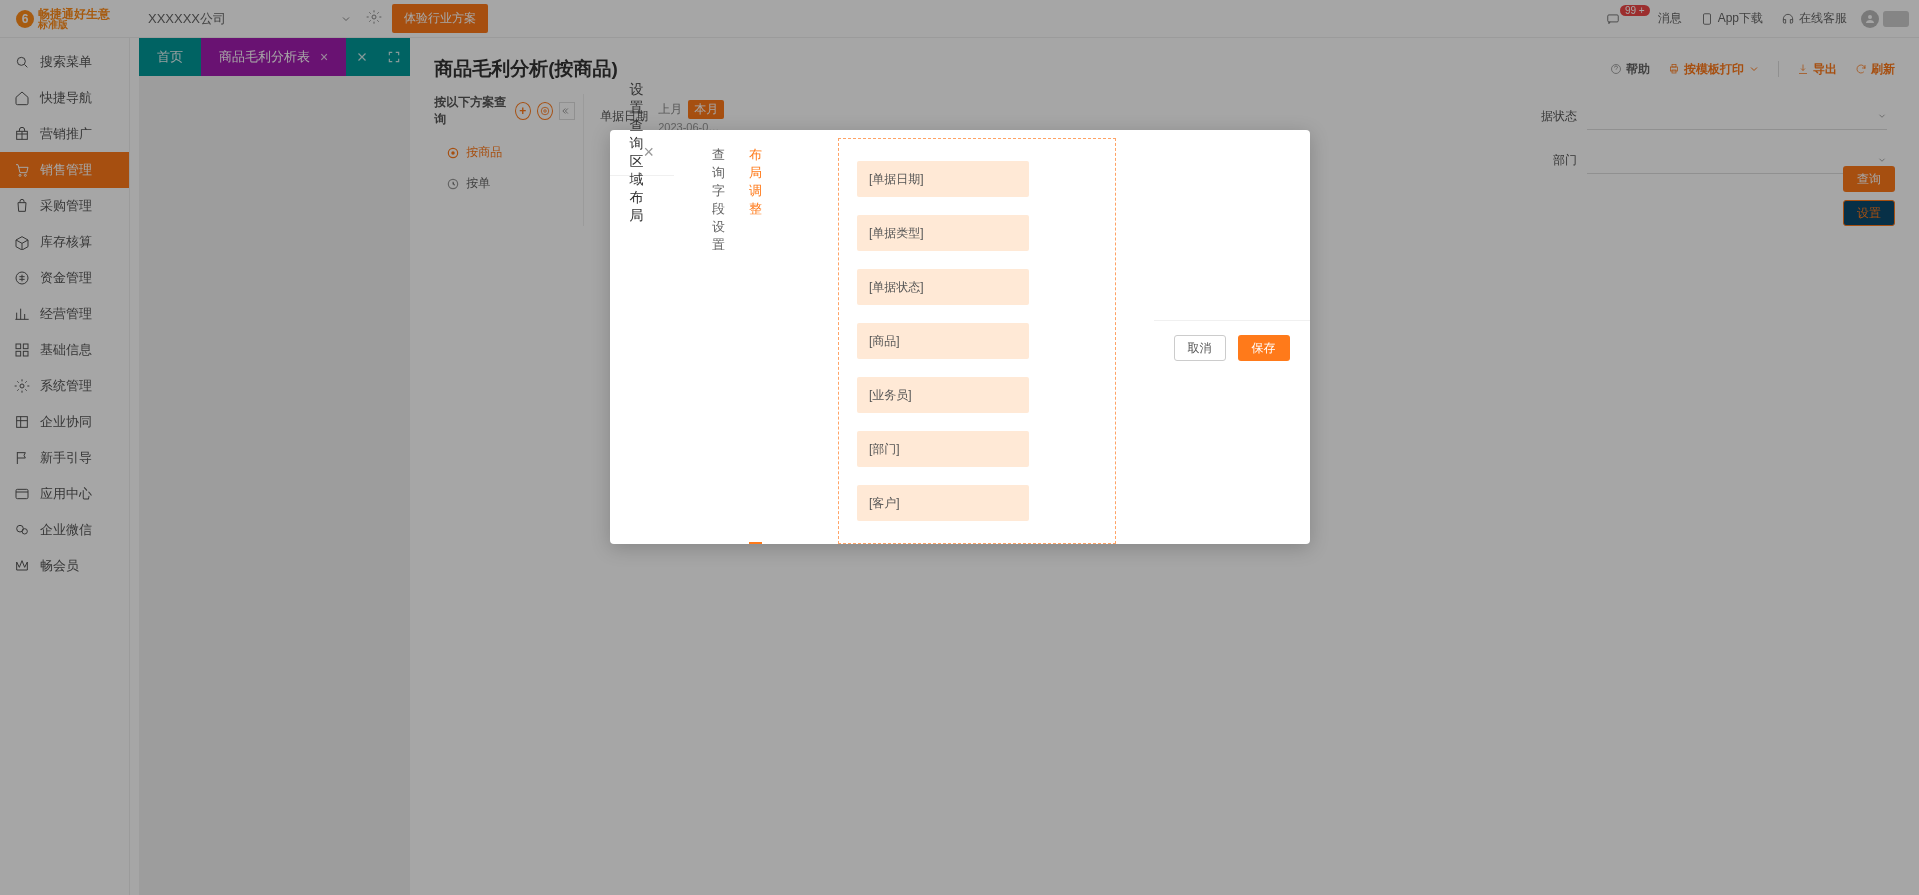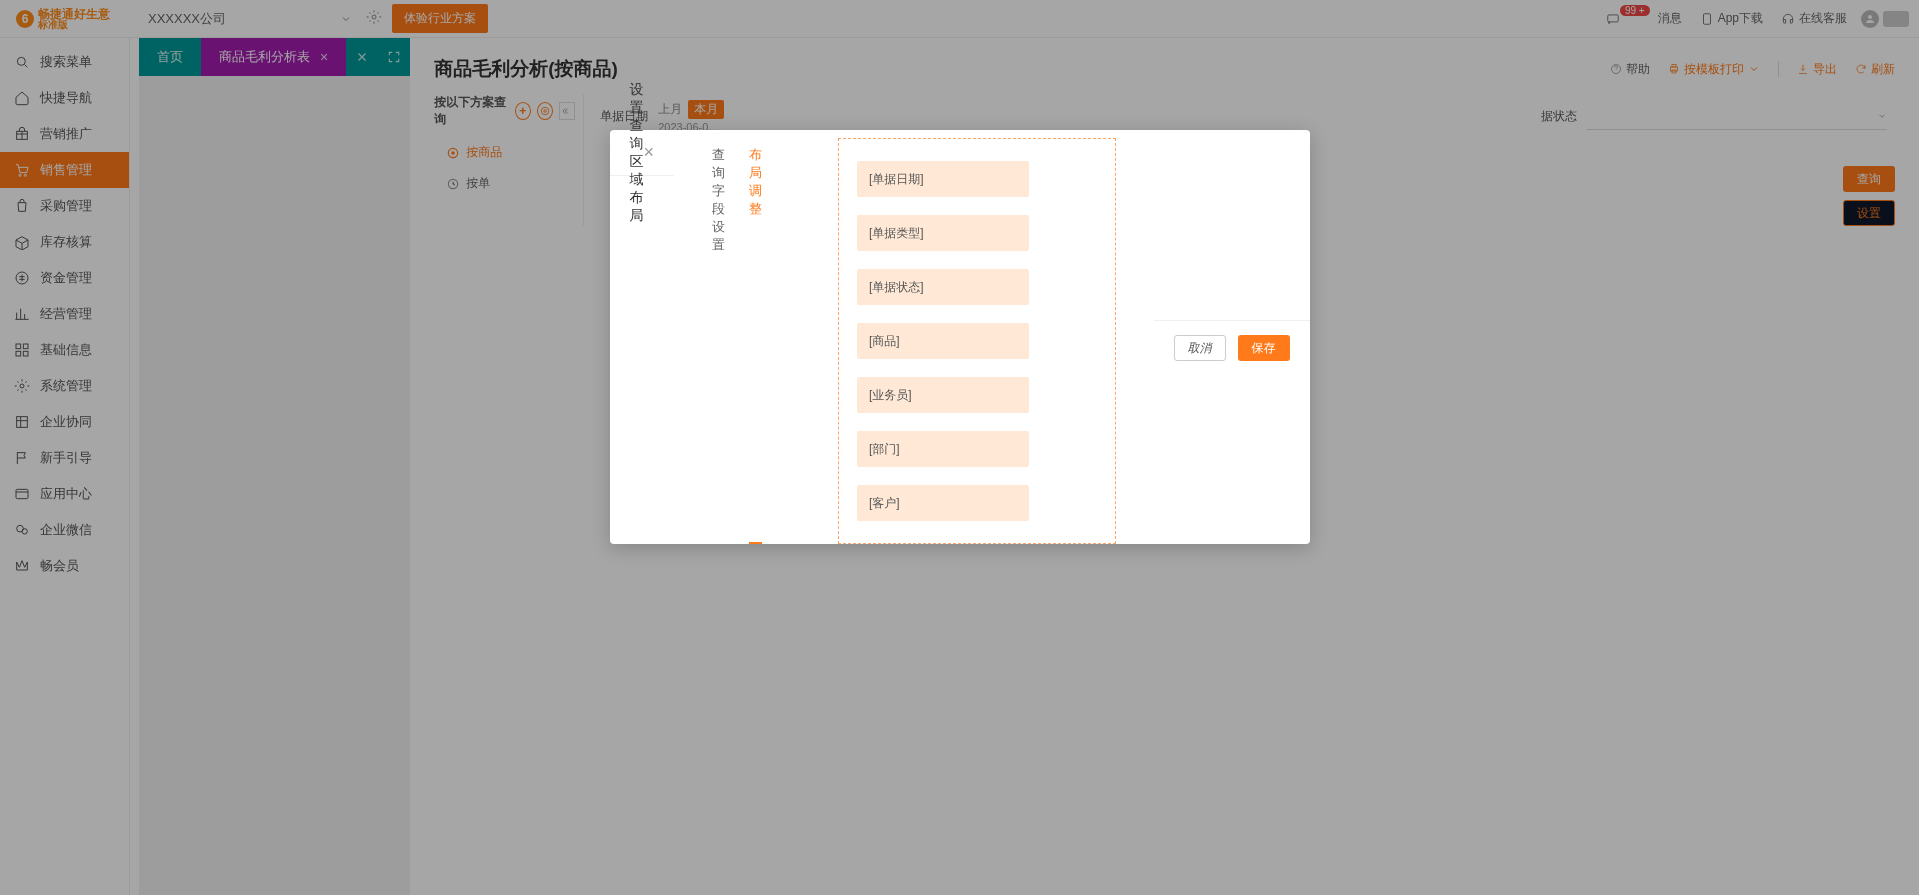--- a/index.html
+++ b/index.html
@@ -51,7 +51,7 @@
 
   .page-head { display: flex; align-items: center; }
   .page-title { font-size: 19px; color: #333; font-weight: 600; }
-  .page-head-actions { margin-left: auto; display: flex; align-items: center; gap: 18px; }
+  .page-head-actions { margin-left: auto; display: flex; align-items: center; gap: 18px; font-weight: bold; }
   .head-link { color: #666; font-size: 12px; display: flex; align-items: center; gap: 4px; cursor: pointer; }
   .head-link svg { width: 12px; height: 12px; }
   .head-link.orange { color: #ff7a1a; }

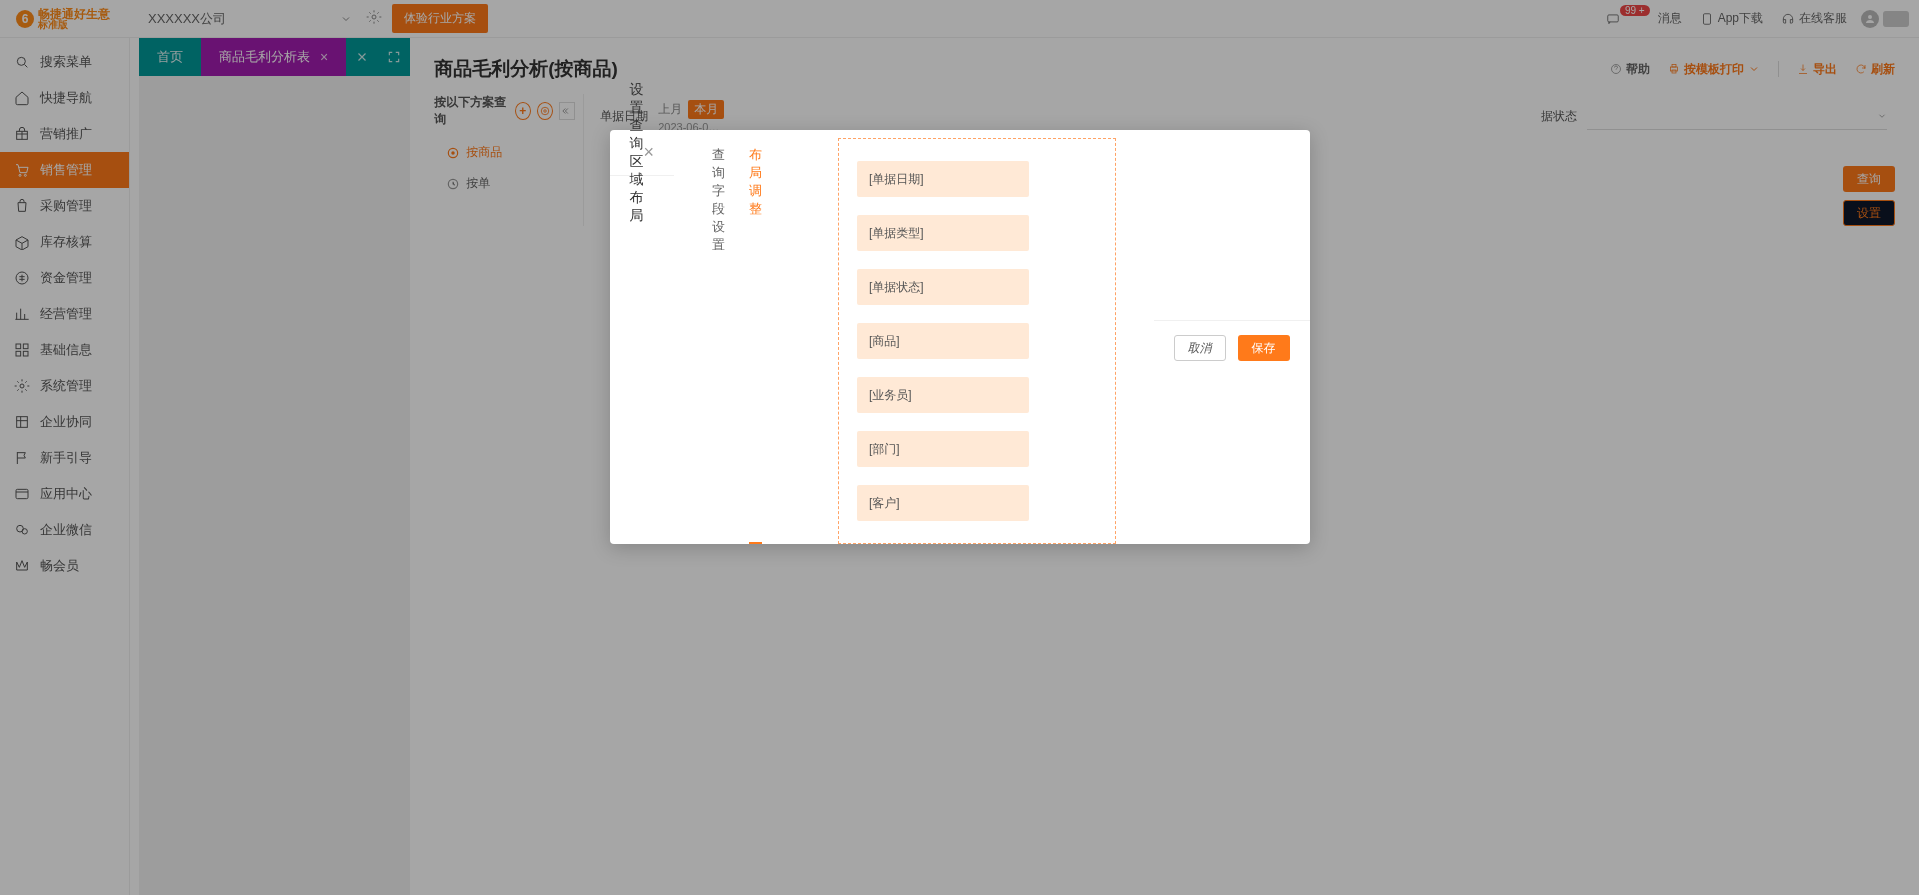--- a/index.html
+++ b/index.html
@@ -394,6 +394,15 @@
               <input class="filter-input" style="">
             </div>
             <div style="flex:1"></div>
+            <div class="filter-field">
+              <span class="filter-label" style="width:auto">部门</span>
+              <div class="filter-select">
+                <span></span>
+                <svg class="chev" viewBox="0 0 24 24">
+                    <path d="M6 9l6 6 6-6" fill="none" stroke="#999" stroke-width="2"></path>
+                  </svg>
+              </div>
+            </div>
           </div>
           <div class="filter-row">
             <div class="filter-field">

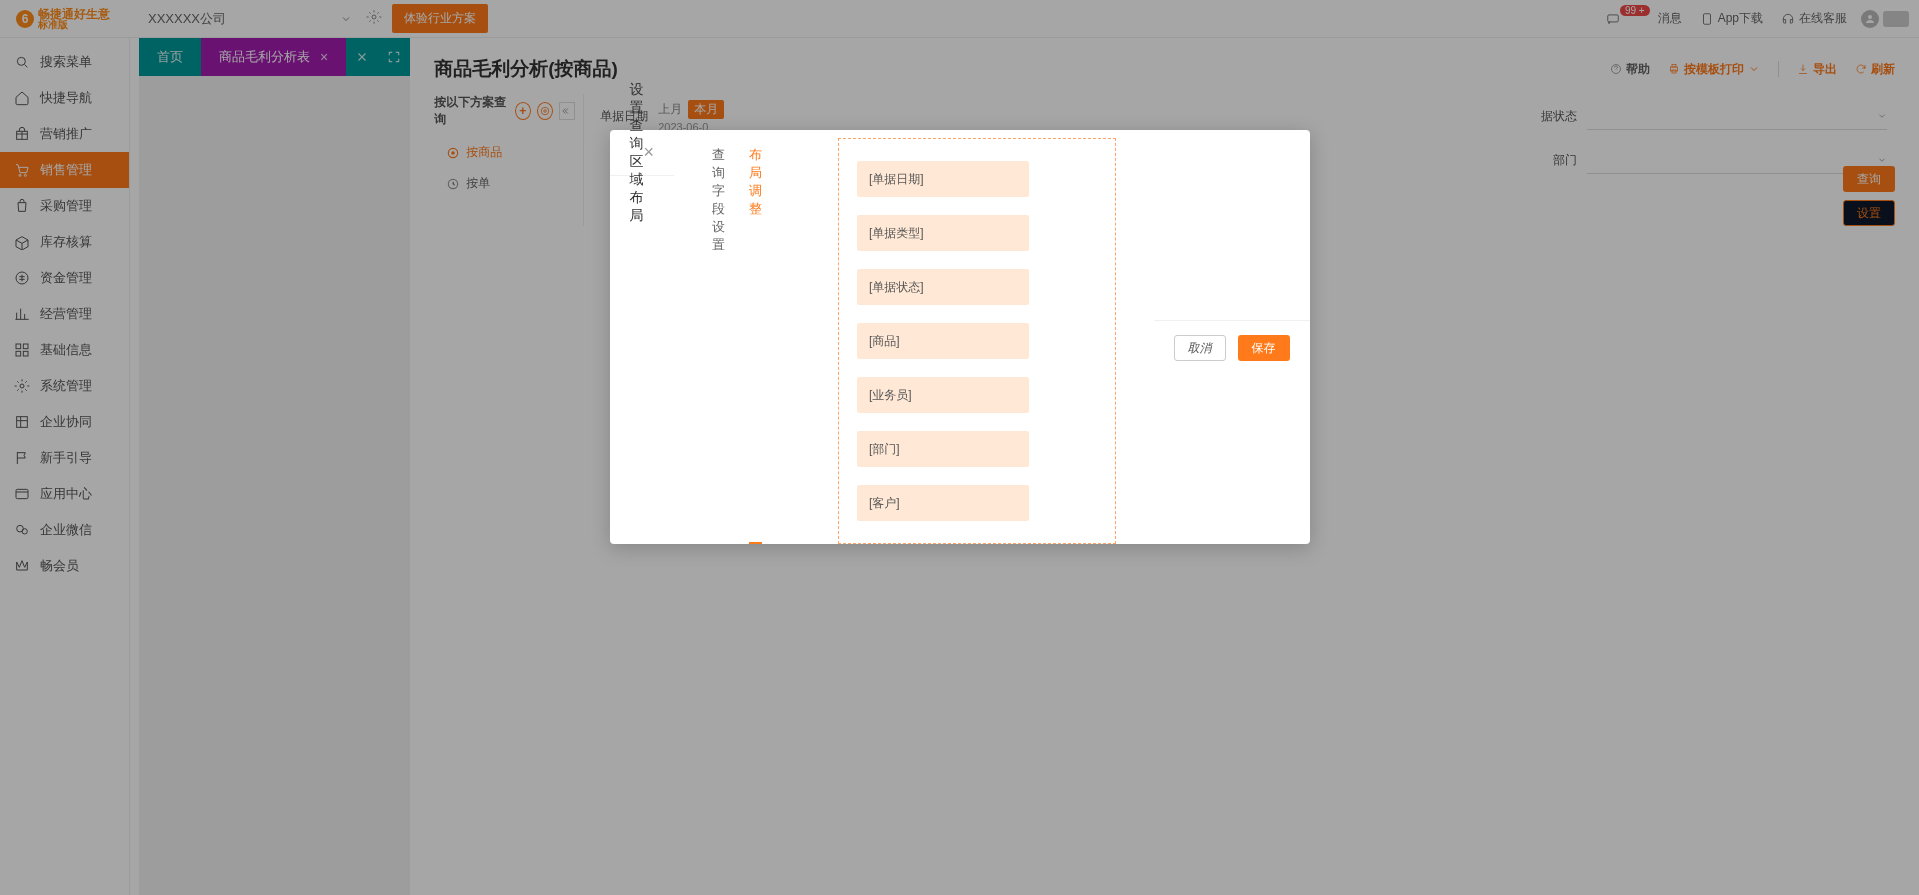--- a/index.html
+++ b/index.html
@@ -82,7 +82,7 @@
   .query-actions { position: absolute; right: 24px; top: 128px; display: flex; flex-direction: column; gap: 8px; }
   .btn { height: 26px; min-width: 52px; padding: 0 12px; font-size: 12px; border-radius: 3px; cursor: pointer; display: flex; align-items: center; justify-content: center; }
   .btn-primary { background: #ff7a1a; color: #fff; border: none; }
-  .btn-outline { background: #0f172a; color: #ff7a1a; border: 1px solid #ff7a1a; }
+  .btn-outline { background: #0c4a6e; color: #ff7a1a; border: 1px solid #ff7a1a; }
 
   
   .overlay { position: absolute; inset: 0; background: rgba(0,0,0,.35); display: flex; align-items: flex-start; justify-content: center; padding-top: 130px; }

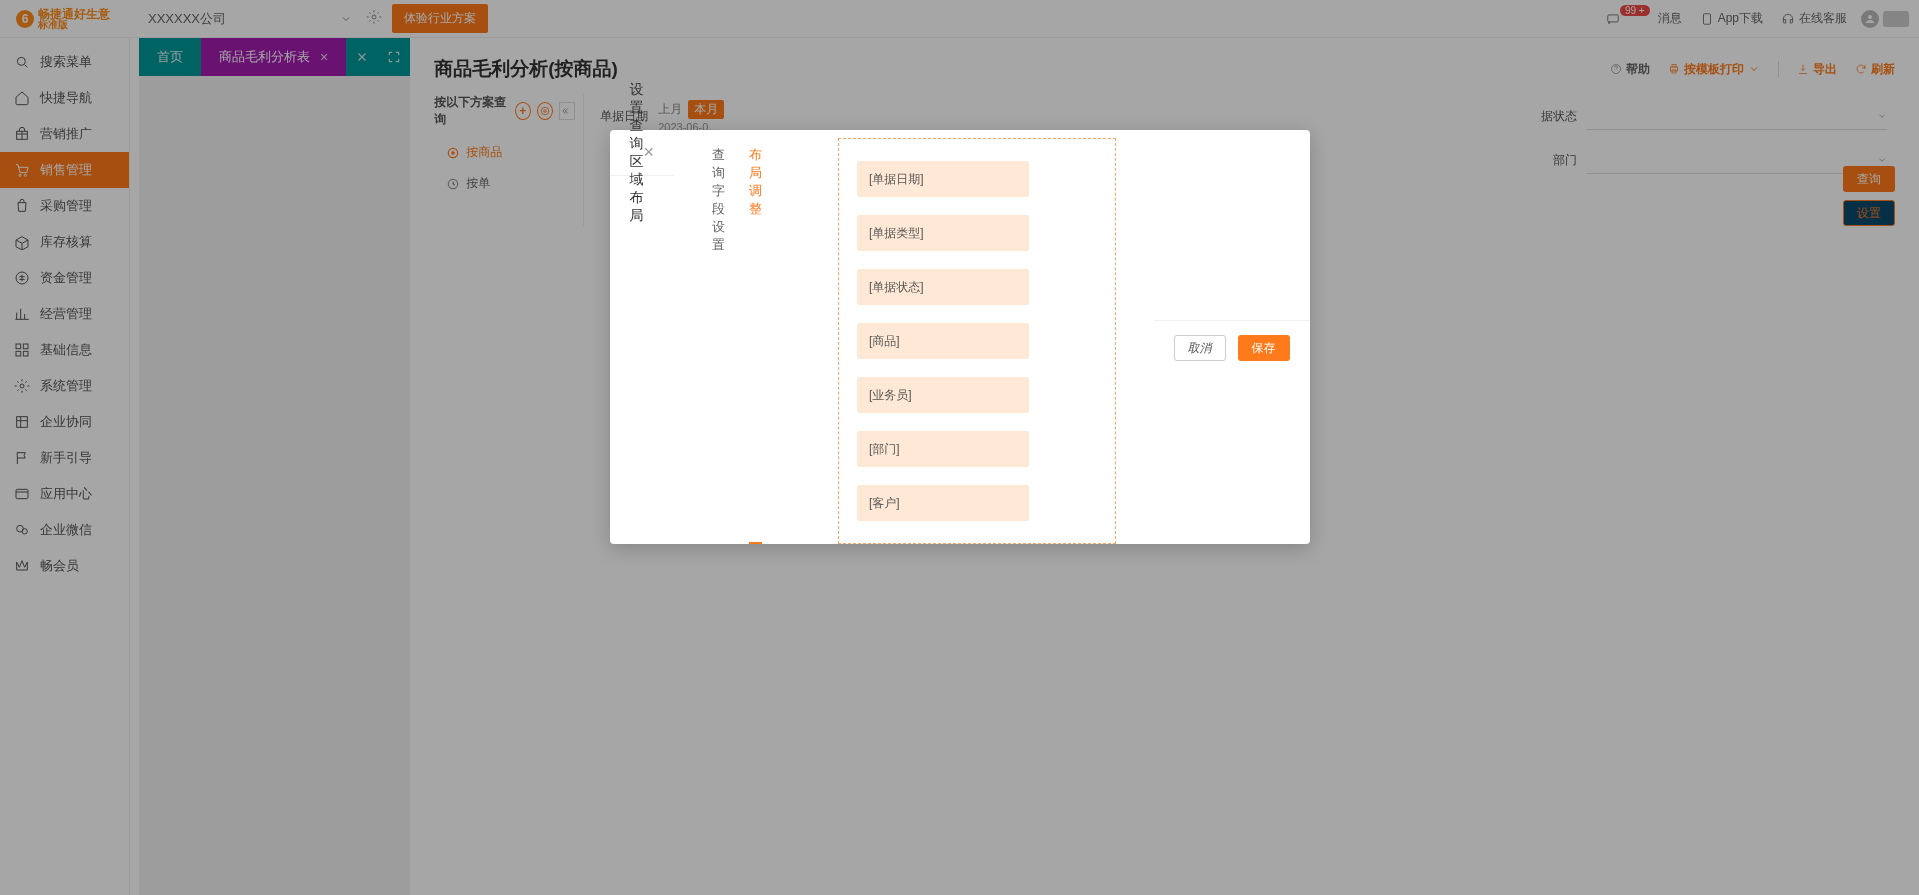--- a/index.html
+++ b/index.html
@@ -98,7 +98,7 @@
   .layout-chip { width: 172px; height: 36px; background: #ffe9d6; color: #555; display: flex; align-items: center; padding: 0 12px; font-size: 12px; border-radius: 2px; cursor: move; }
 
   .modal-foot { margin-top: 190px; padding: 14px 20px; display: flex; justify-content: flex-end; gap: 12px; border-top: 1px solid #f0f0f0; }
-  .btn-cancel { background: #fff; border: 1px solid #ccc; color: #555; font-style: italic; }
+  .btn-cancel { background: #fff; border: 1px solid #ccc; color: #555; }
 
   
   .chev { width: 10px; height: 10px; }

